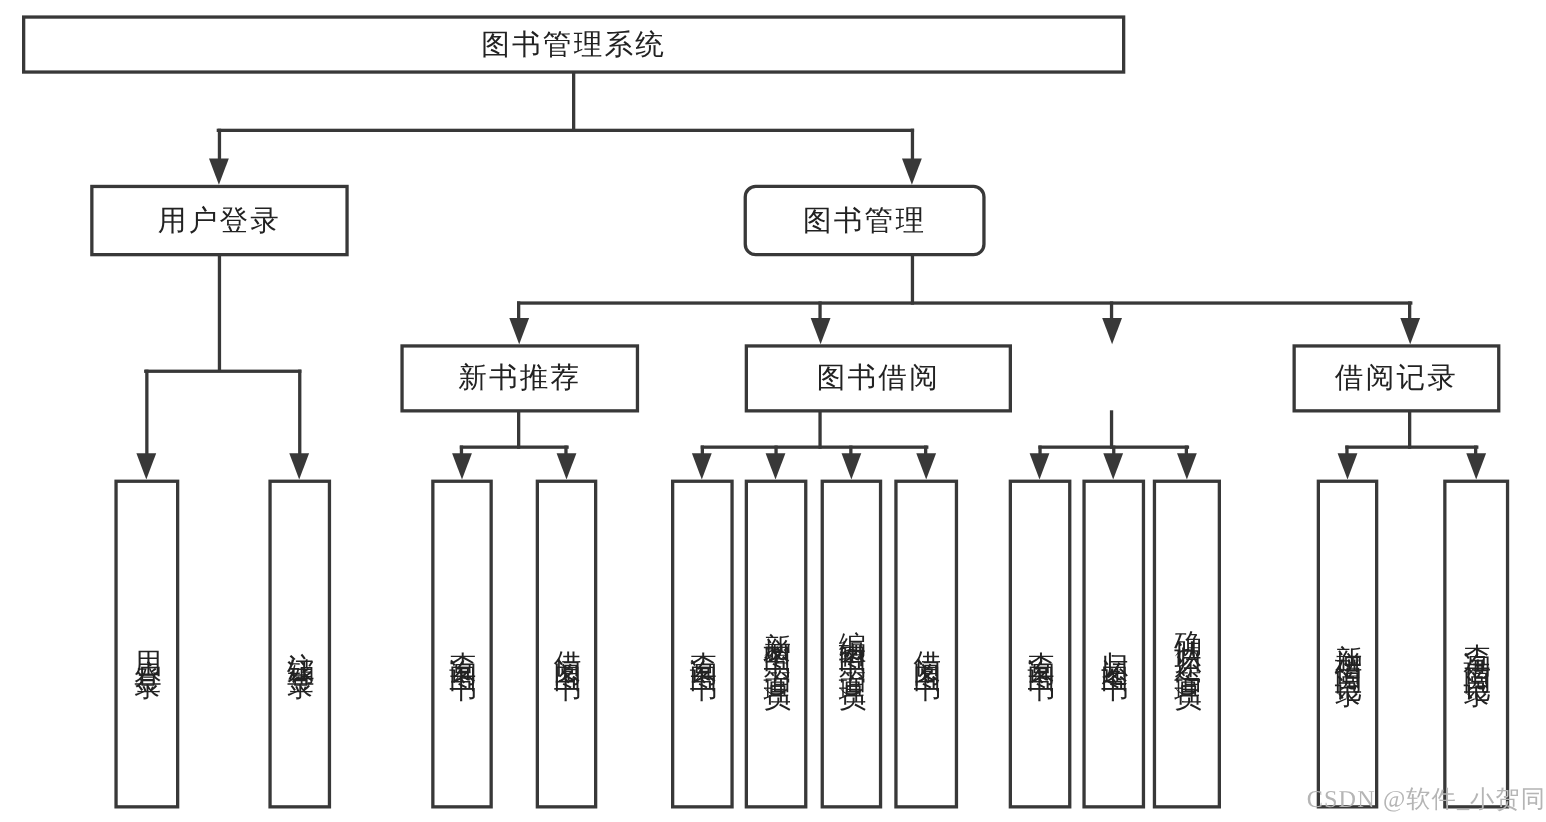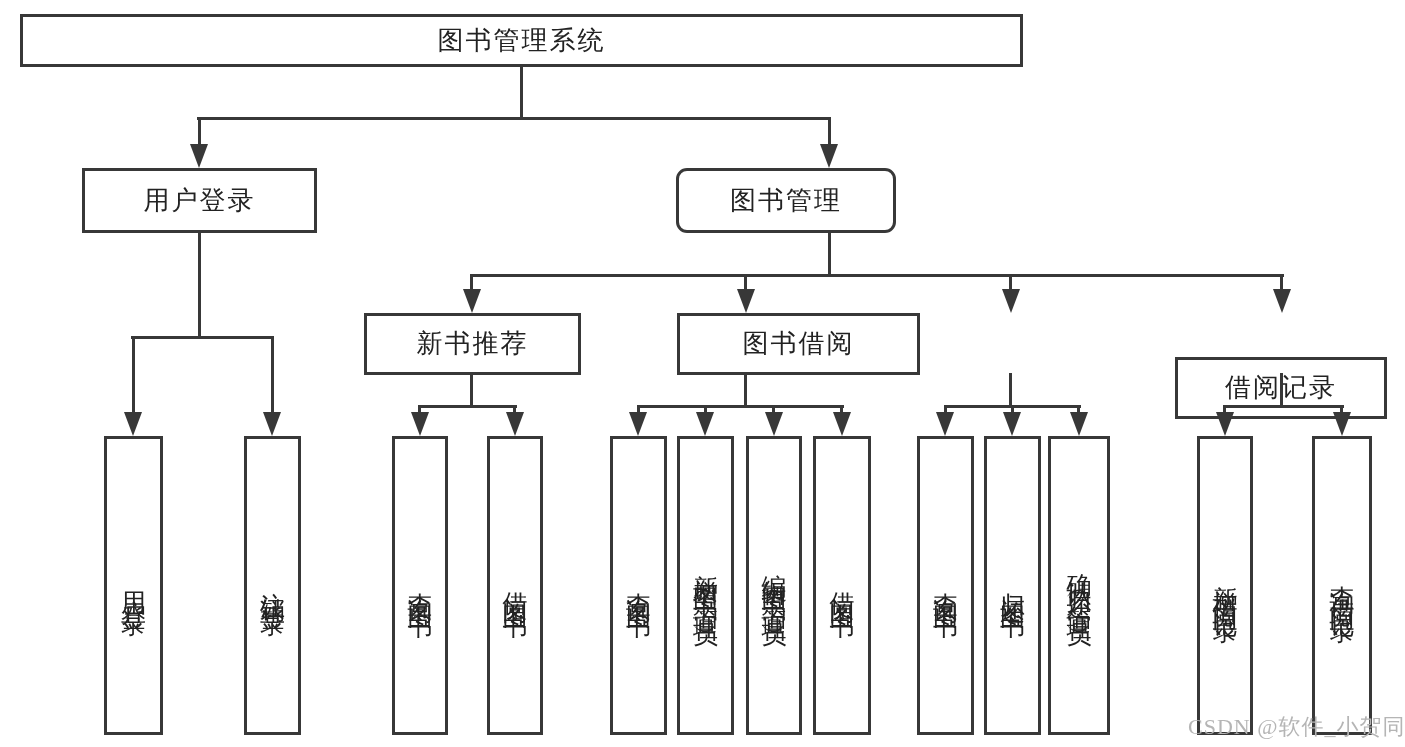--- a/index.html
+++ b/index.html
@@ -109,7 +109,7 @@
   <div class="box lvl3" style="left:638px;width:243px;margin-left:39px;">
     <span class="htext">图书借阅</span>
   </div>
-  <div class="box lvl3" style="left:1175px;width:212px;margin-top:44px;">
+  <div class="box lvl3" style="left:1175px;width:189px;">
     <span class="htext">借阅记录</span>
   </div>
 

